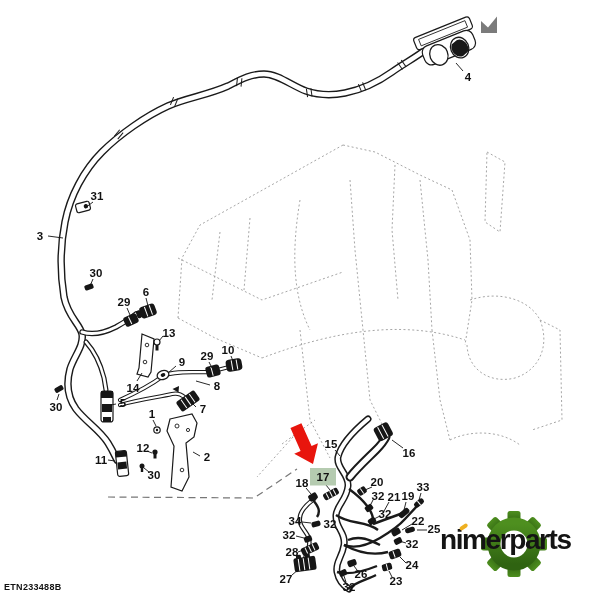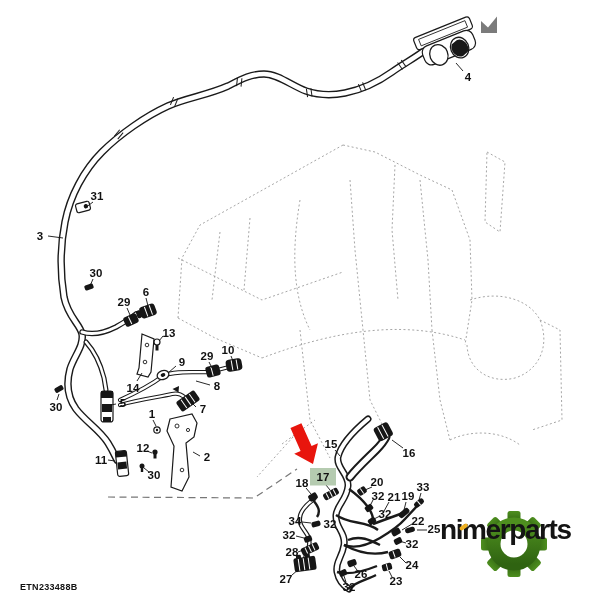--- a/index.html
+++ b/index.html
@@ -23,7 +23,7 @@
   }
   #logo{position:absolute;left:438px;top:504px;width:162px;height:86px;}
   #logo-text{
-    position:absolute;left:2px;top:10px;font:700 28px "Liberation Sans",sans-serif;
+    position:absolute;left:2px;top:20px;font:700 28px "Liberation Sans",sans-serif;
     letter-spacing:-1.4px;color:#141414;white-space:nowrap;
   }
   #logo-accent{

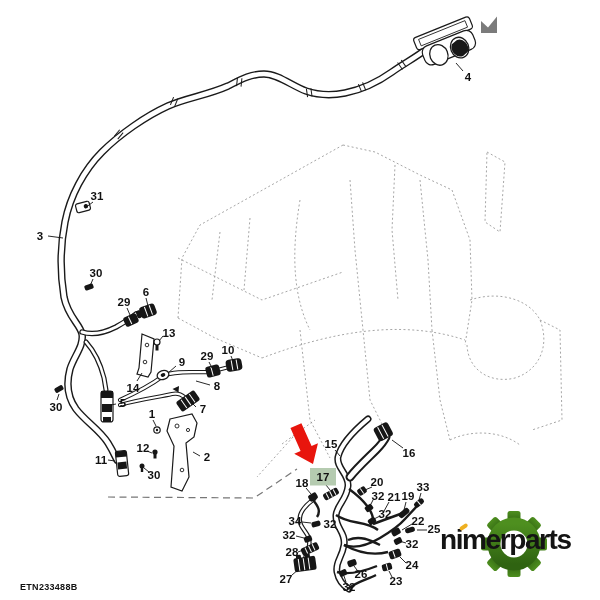--- a/index.html
+++ b/index.html
@@ -18,7 +18,7 @@
   .stripe{stroke:#fff;stroke-width:1;}
   .plate{fill:#fff;stroke:#1a1a1a;stroke-width:1.2;}
   #figure-code{
-    position:absolute;left:20px;top:582px;font:700 9px "Liberation Sans",sans-serif;
+    position:absolute;left:4px;top:582px;font:700 9px "Liberation Sans",sans-serif;
     color:#111;letter-spacing:.3px;
   }
   #logo{position:absolute;left:438px;top:504px;width:162px;height:86px;}

